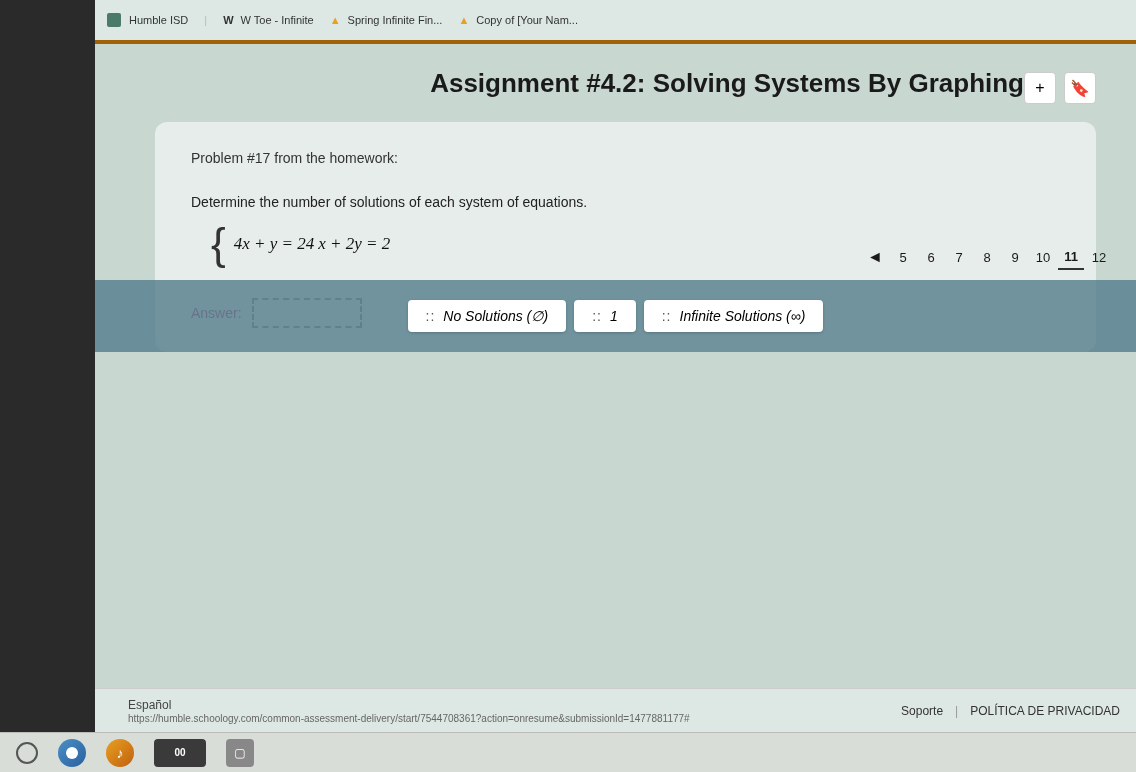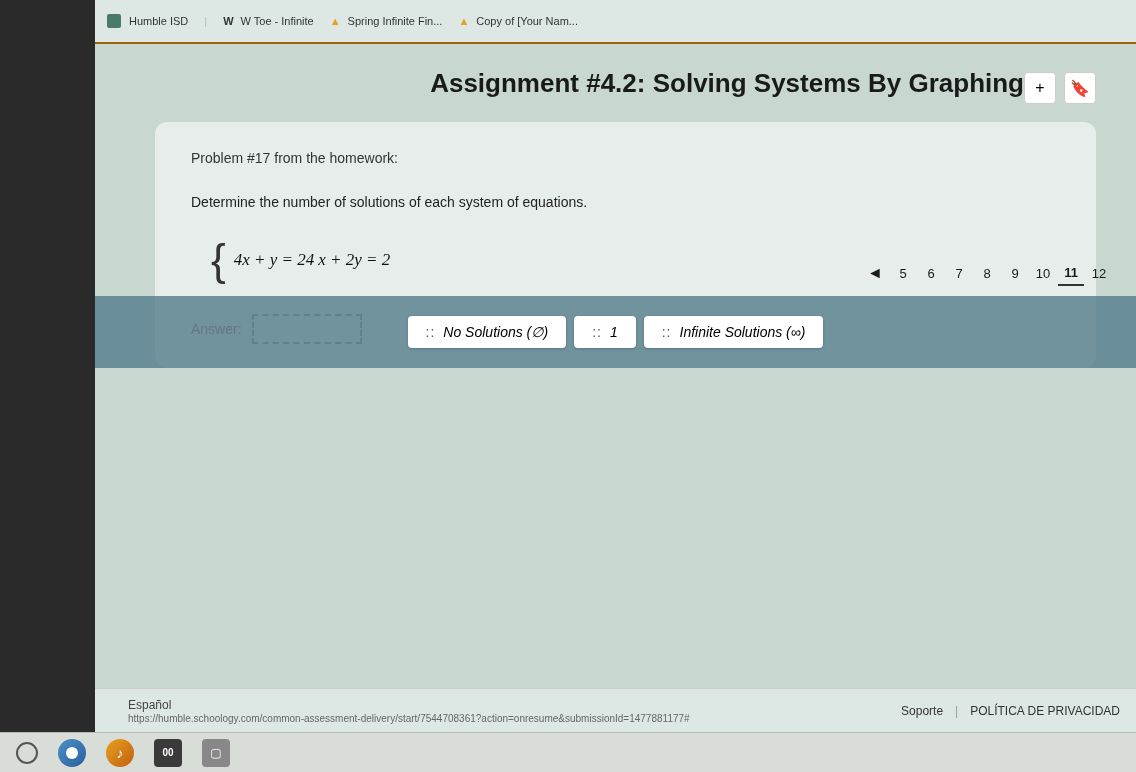--- a/index.html
+++ b/index.html
@@ -53,7 +53,7 @@
       gap: 16px;
       font-size: 11px;
       color: #333;
-      border-bottom: 2px solid #a16207;
+      border-bottom: 4px solid #a16207;
     }
 
     .top-bar-item {

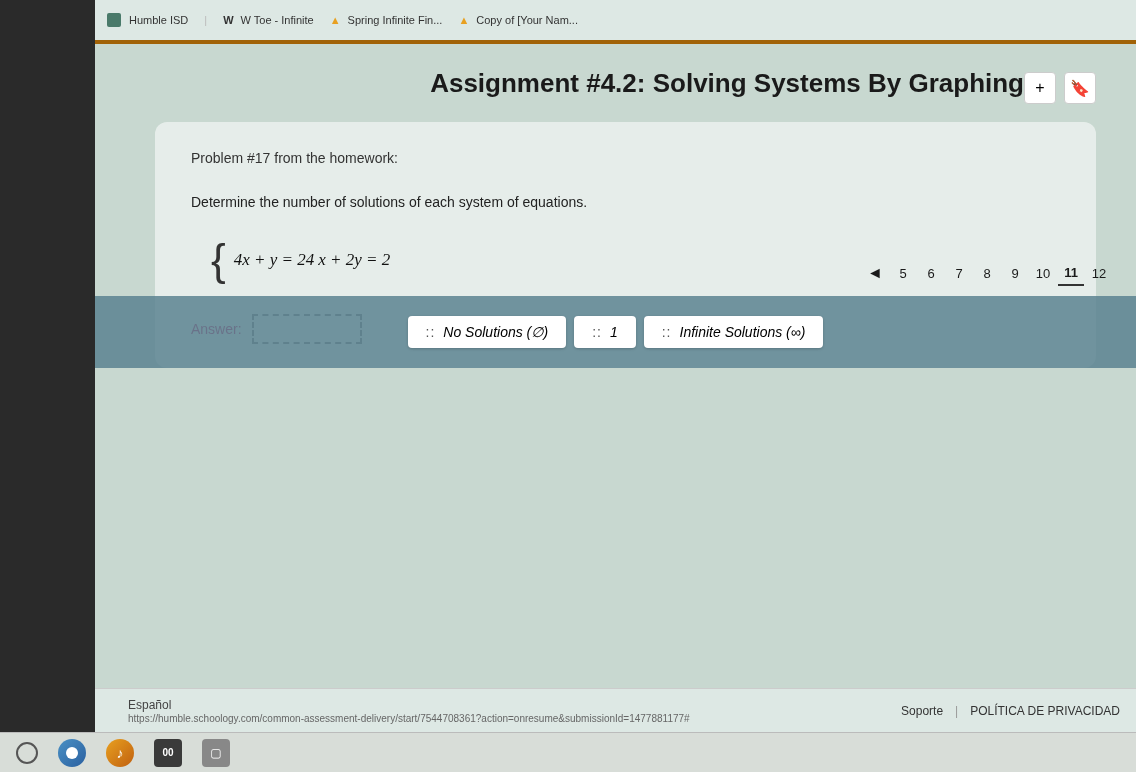--- a/index.html
+++ b/index.html
@@ -116,7 +116,7 @@
     .problem-instruction {
       font-size: 14px;
       color: #222;
-      margin-bottom: 28px;
+      margin-bottom: 12px;
     }
 
     

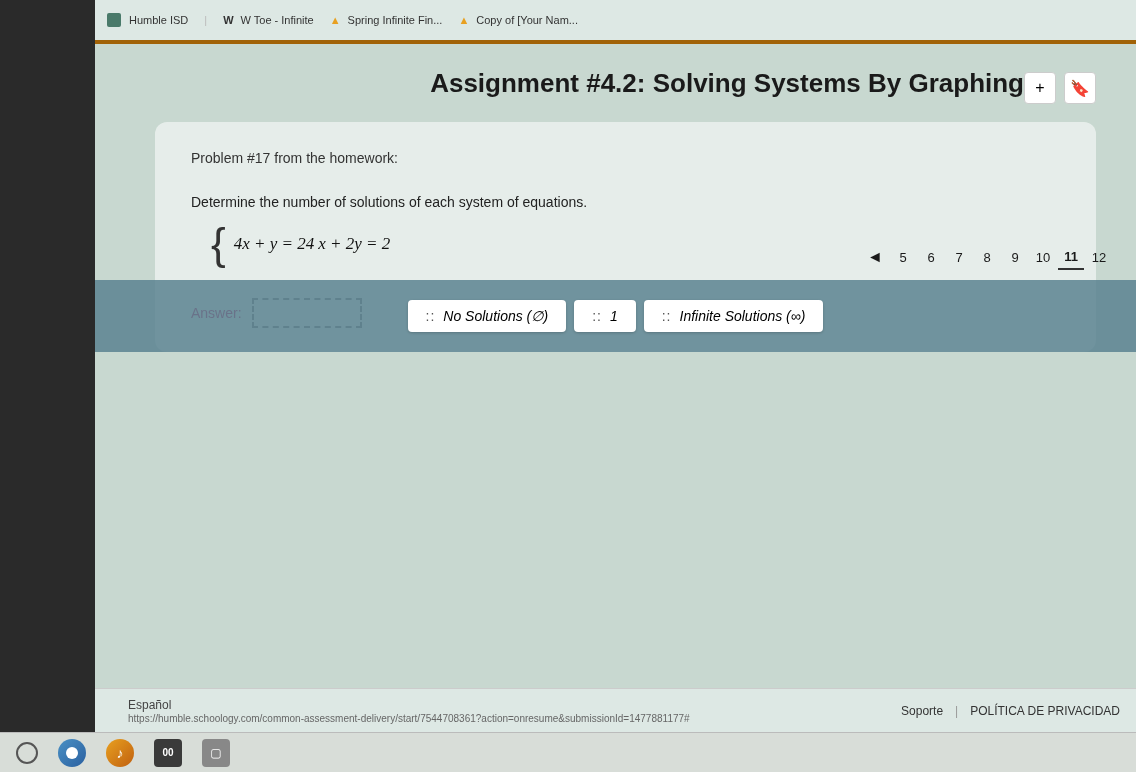--- a/index.html
+++ b/index.html
@@ -454,7 +454,7 @@
 
   <div style="width:28px; height:28px; border-radius:50%; background: linear-gradient(135deg, #e8a020, #c06010); display:flex; align-items:center; justify-content:center; cursor:pointer; color:white; font-size:14px;">♪</div>
 
-  <div style="width:28px; height:28px; background:#3a3a3a; border-radius:4px; display:flex; align-items:center; justify-content:center; cursor:pointer; color:white; font-size:10px; font-weight:bold;">00</div>
+  <div style="width:52px; height:28px; background:#3a3a3a; border-radius:4px; display:flex; align-items:center; justify-content:center; cursor:pointer; color:white; font-size:10px; font-weight:bold;">00</div>
 
   <div style="width:28px; height:28px; background:#888; border-radius:4px; display:flex; align-items:center; justify-content:center; cursor:pointer; color:white; font-size:12px;">▢</div>
 </div>

